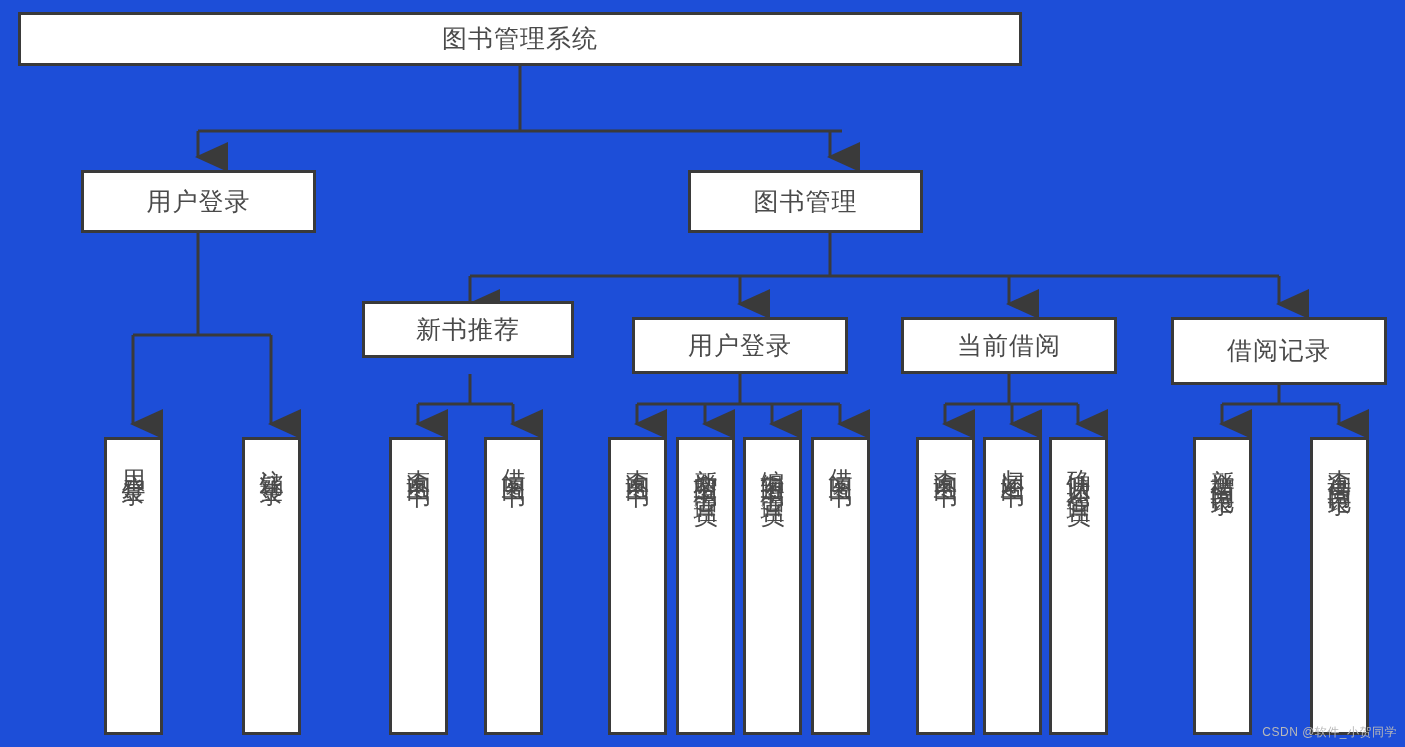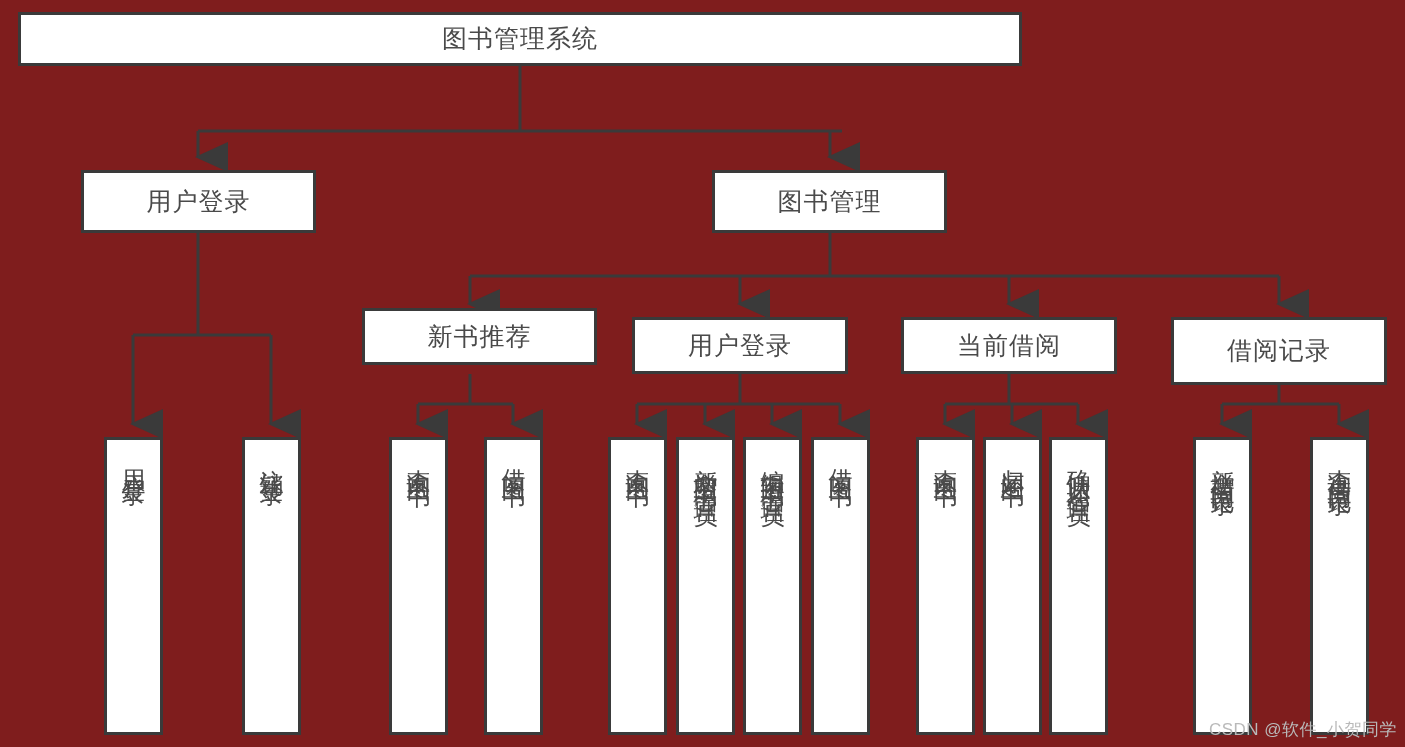--- a/index.html
+++ b/index.html
@@ -15,7 +15,7 @@
     position: relative;
     width: 1405px;
     height: 747px;
-    background: #7f1d1d;
+    background: #1d4ed8;
     overflow: hidden;
   }
   #edge-layer {

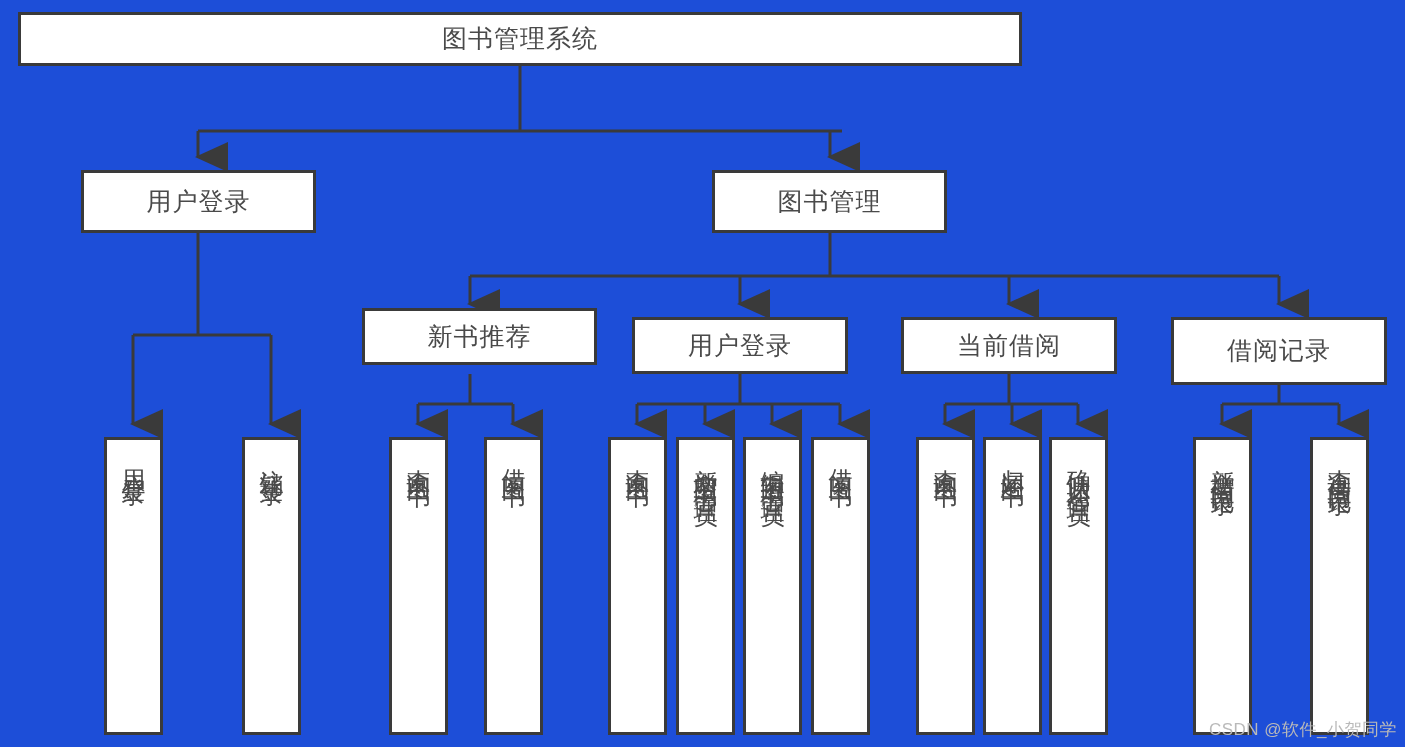--- a/index.html
+++ b/index.html
@@ -139,7 +139,7 @@
   <div class="node h" style="left:81px; top:170px; width:235px; height:63px;">
     <span class="node-label">用户登录</span>
   </div>
-  <div class="node h" style="left:712px; top:170px; width:235px; height:63px;">
+  <div class="node h" style="left:688px; top:170px; width:235px; height:63px;">
     <span class="node-label">图书管理</span>
   </div>
 

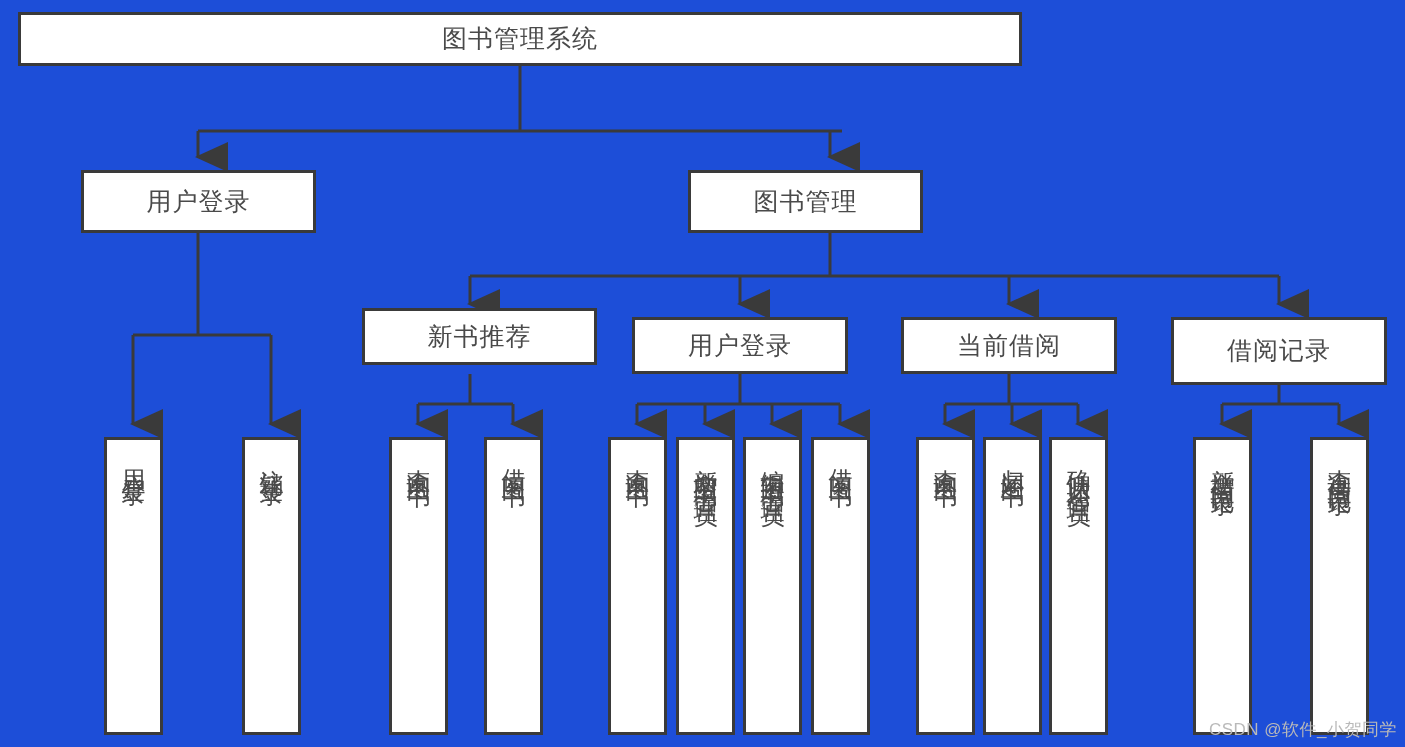--- a/index.html
+++ b/index.html
@@ -143,7 +143,7 @@
     <span class="node-label">图书管理</span>
   </div>
 
-  <div class="node h" style="left:362px; top:308px; width:235px; height:57px;">
+  <div class="node h" style="left:362px; top:301px; width:212px; height:57px;">
     <span class="node-label">新书推荐</span>
   </div>
   <div class="node h" style="left:632px; top:317px; width:216px; height:57px;">

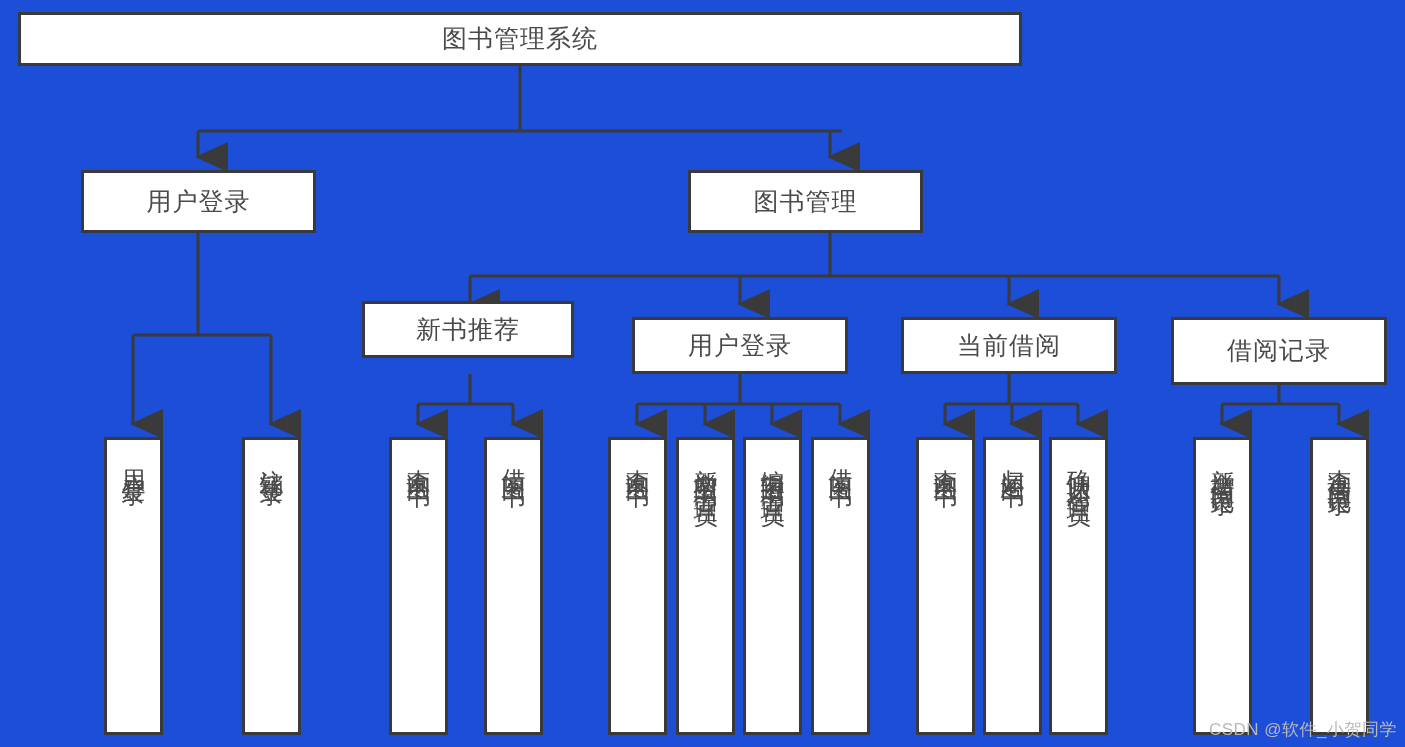--- a/index.html
+++ b/index.html
@@ -70,7 +70,7 @@
     position: absolute;
     right: 8px;
     bottom: 6px;
-    font-size: 17px;
+    font-size: 12px;
     color: #b9b9b9;
     letter-spacing: 0.5px;
     white-space: nowrap;

